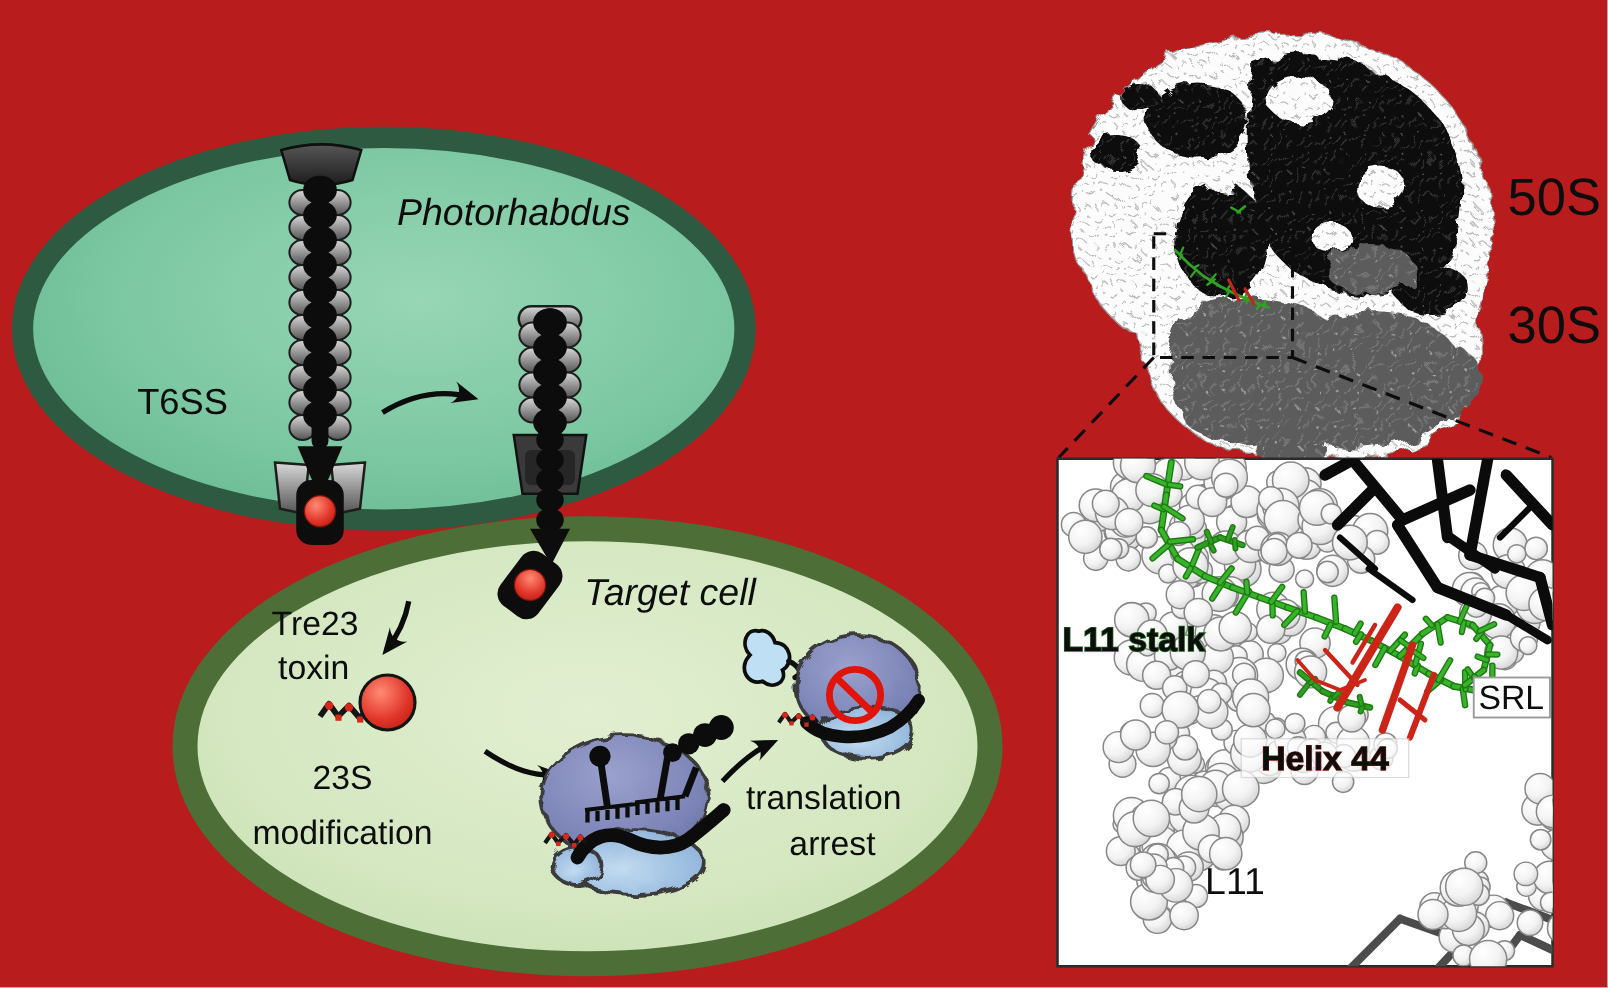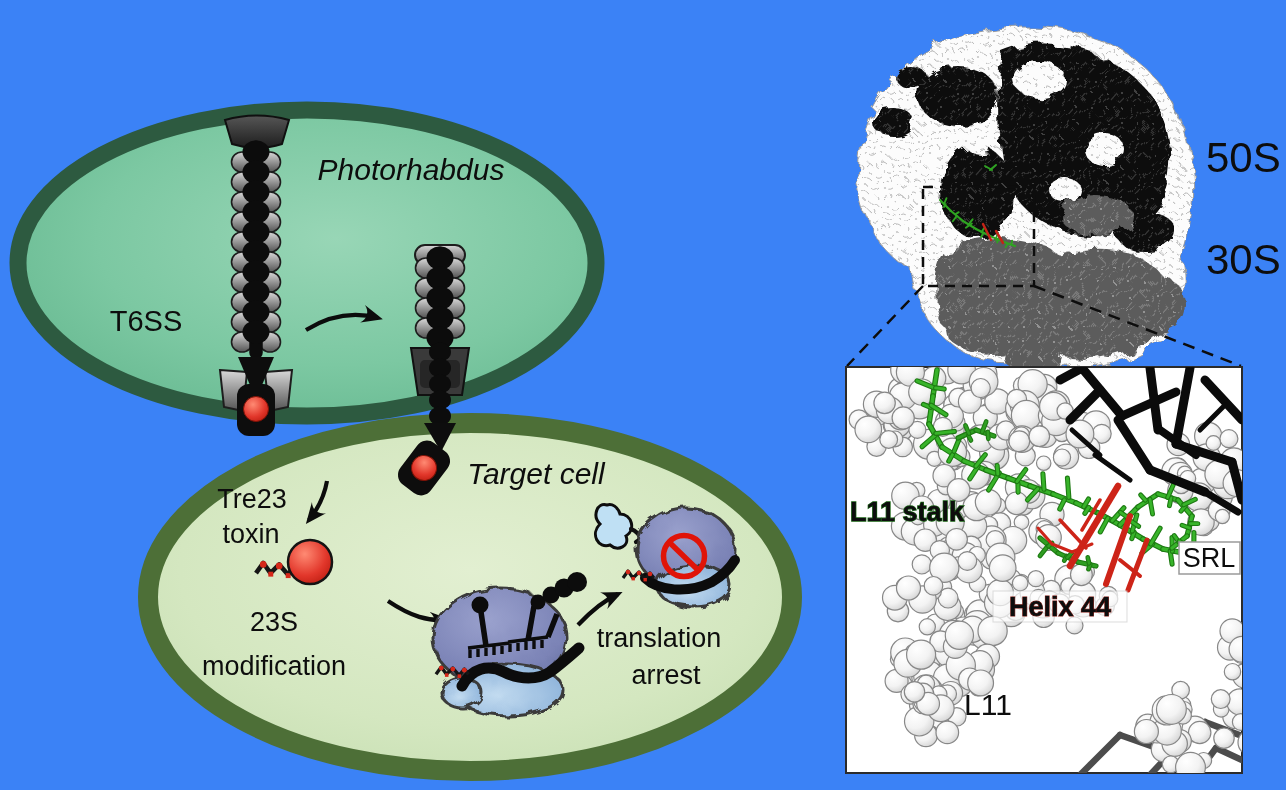--- a/index.html
+++ b/index.html
@@ -3,7 +3,7 @@
 <meta charset="utf-8">
 <style>
   html,body{margin:0;padding:0;background:#fff;}
-  .stage{position:relative;width:1286px;height:790px;background:#3b82f6;overflow:hidden;}
+  .stage{position:relative;width:1286px;height:790px;background:#b91c1c;overflow:hidden;}
   svg{position:absolute;left:0;top:0;}
   text{font-family:"Liberation Sans","DejaVu Sans",sans-serif;fill:#0d0d0d;}
   .it{font-style:italic;}

